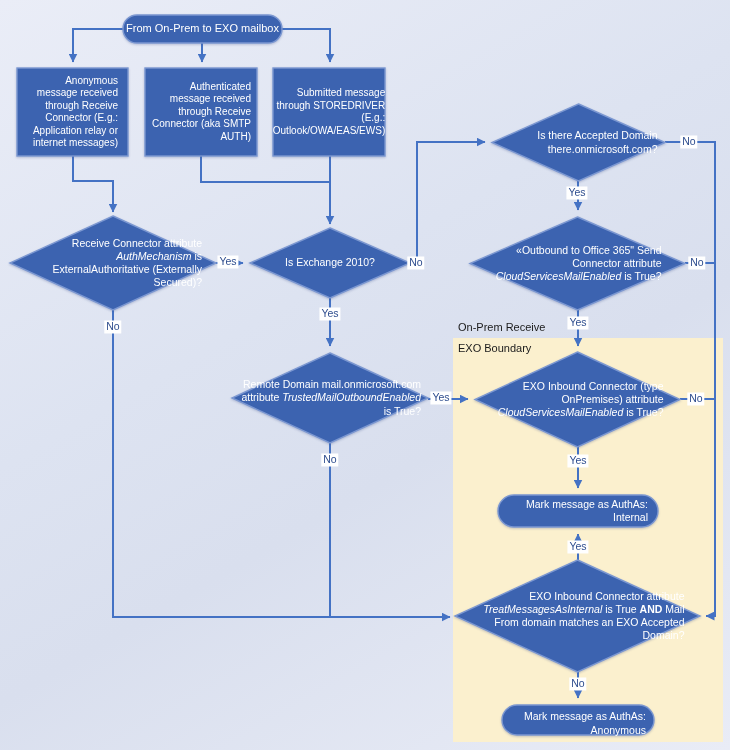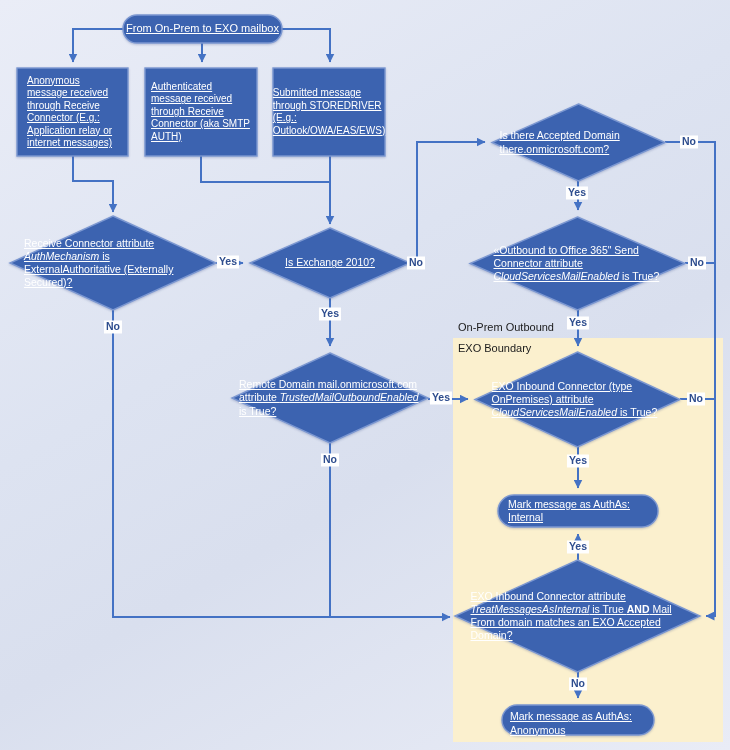--- a/index.html
+++ b/index.html
@@ -12,7 +12,7 @@
   .shape{filter:drop-shadow(0.5px 1px 1px rgba(60,80,140,.30));}
   .nt{
     position:absolute;display:flex;align-items:center;justify-content:center;
-    text-align:left;color:#ffffff;line-height:1.25;z-index:3;pointer-events:none;text-decoration:underline;
+    text-align:right;color:#ffffff;line-height:1.25;z-index:3;pointer-events:none;
   }
   .nt em{font-style:italic;}
   .nt strong{font-weight:bold;}

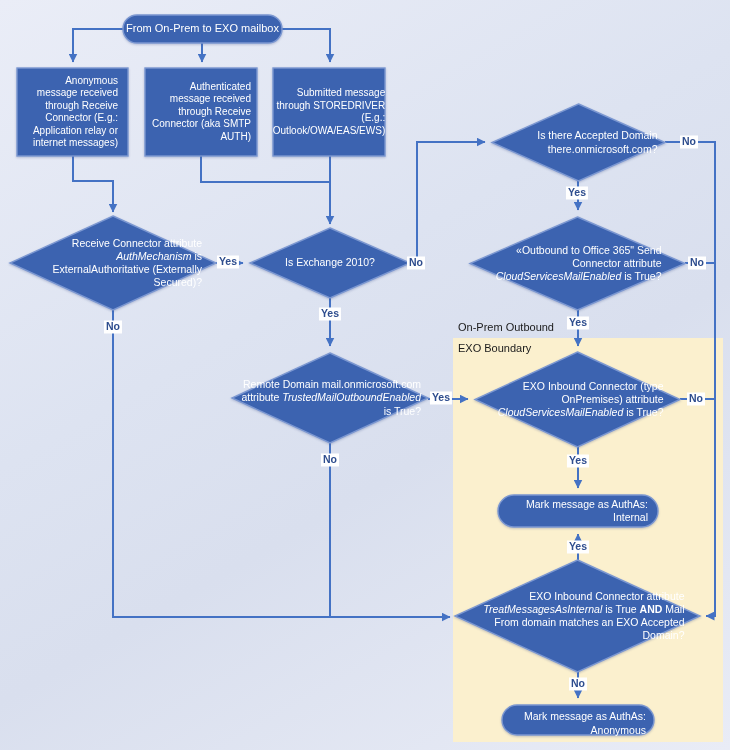--- a/index.html
+++ b/index.html
@@ -20,7 +20,7 @@
   .b{font-size:10px;}
   .el{
     position:absolute;transform:translate(-50%,-50%);background:#ffffff;
-    color:#2E4D8E;font-size:10.5px;line-height:1.05;padding:1px 2px;z-index:4;font-weight:bold;
+    color:#2E4D8E;font-size:10.5px;line-height:1.05;padding:1px 2px;z-index:4;
   }
   .bl{position:absolute;color:#1b1b1b;font-size:11px;z-index:3;white-space:nowrap;}
 </style>

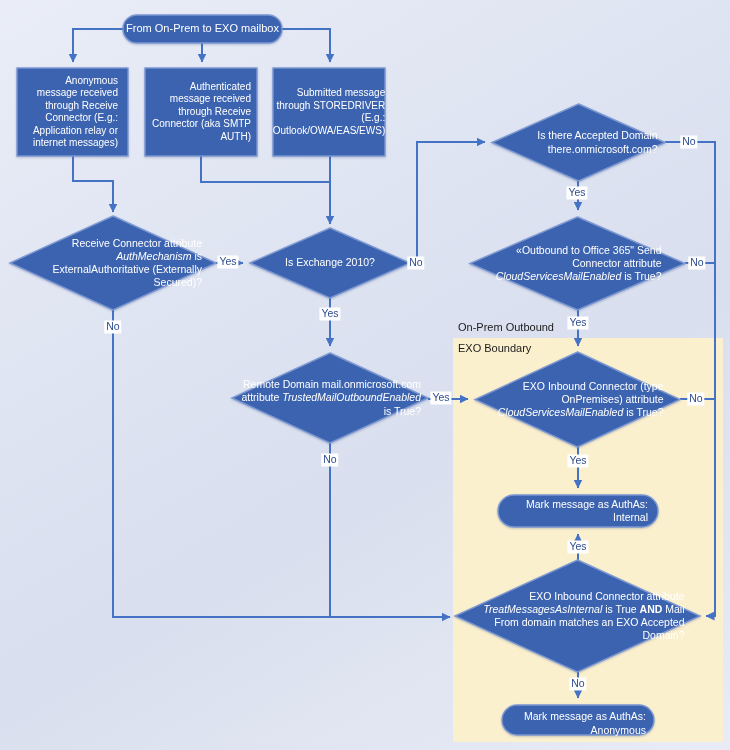--- a/index.html
+++ b/index.html
@@ -78,7 +78,7 @@
     </g>
   </svg>
 
-  <div class="bl" style="left:458px;top:321px;">On-Prem Outbound</div>
+  <div class="bl" style="left:458px;top:321px;">On-Prem Receive</div>
   <div class="bl" style="left:458px;top:342px;">EXO Boundary</div>
 
   <div class="nt" style="left:123px;top:15px;width:159px;height:28px;font-size:11px;">From On-Prem to EXO mailbox</div>

